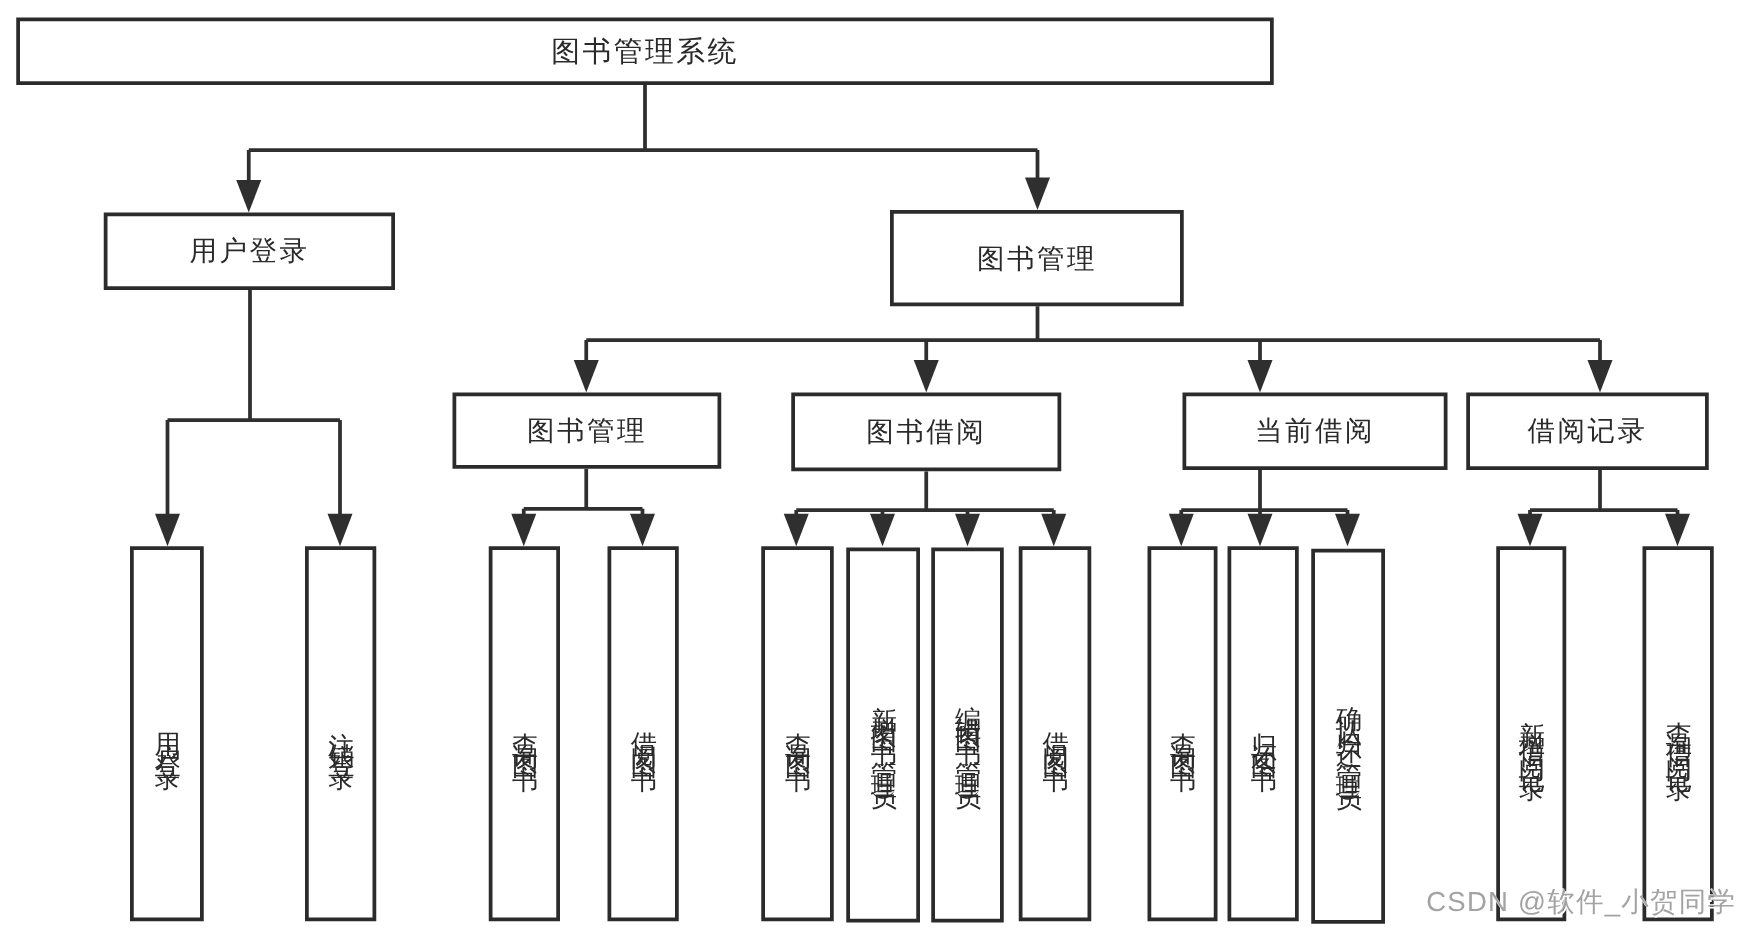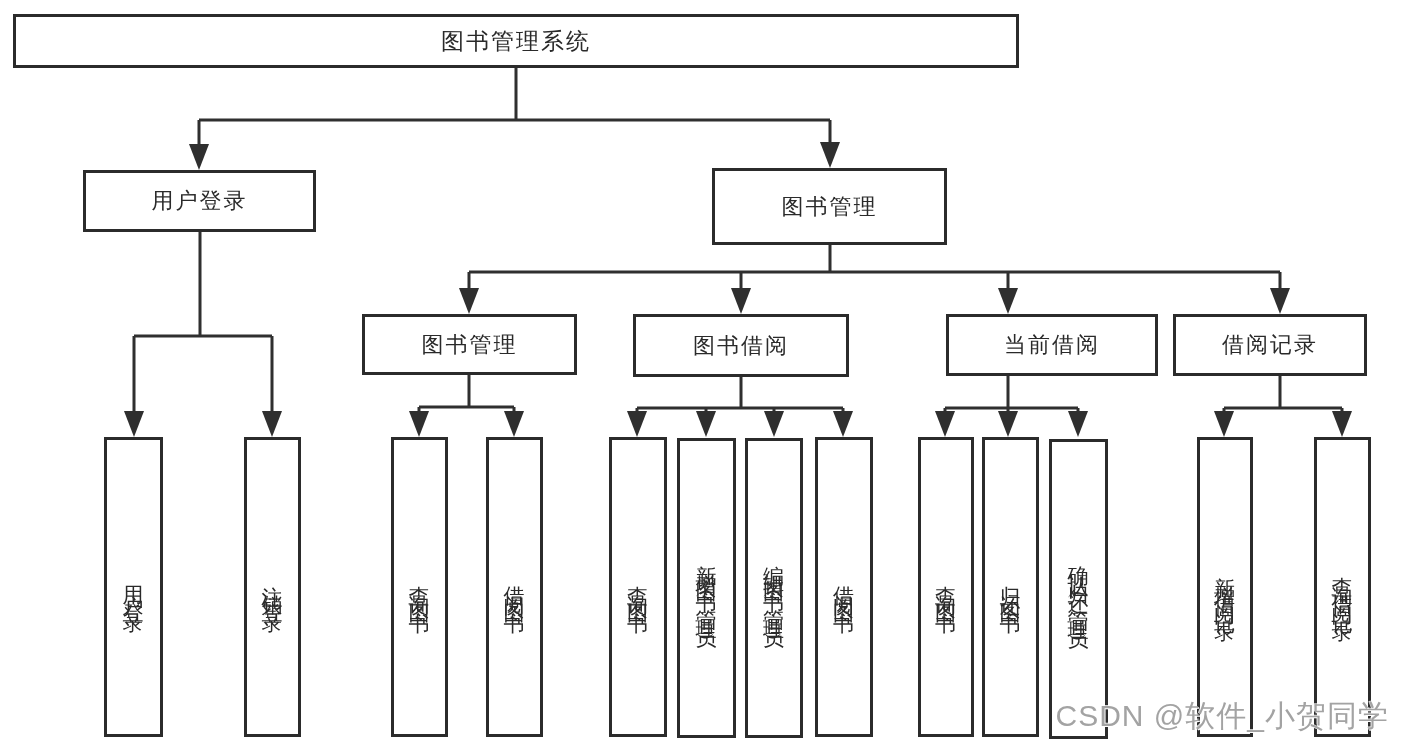--- a/index.html
+++ b/index.html
@@ -46,7 +46,7 @@
     position: absolute;
     right: 16px;
     bottom: 10px;
-    font-size: 30px;
+    font-size: 22px;
     color: #a3a3a3;
     letter-spacing: 1px;
     white-space: nowrap;

